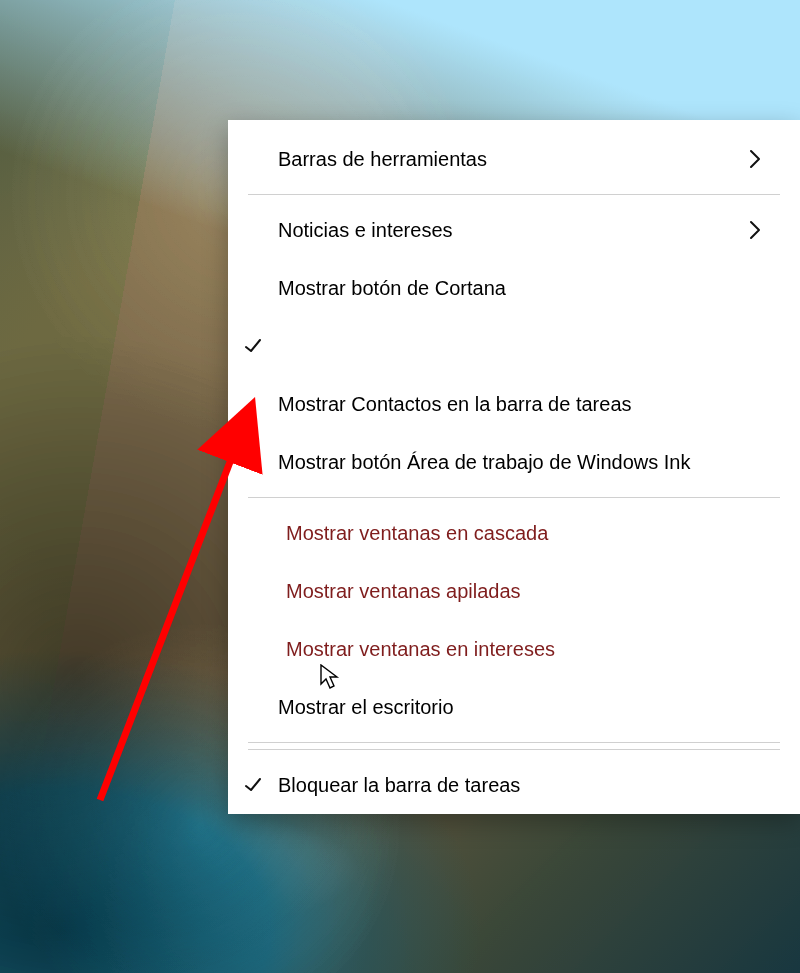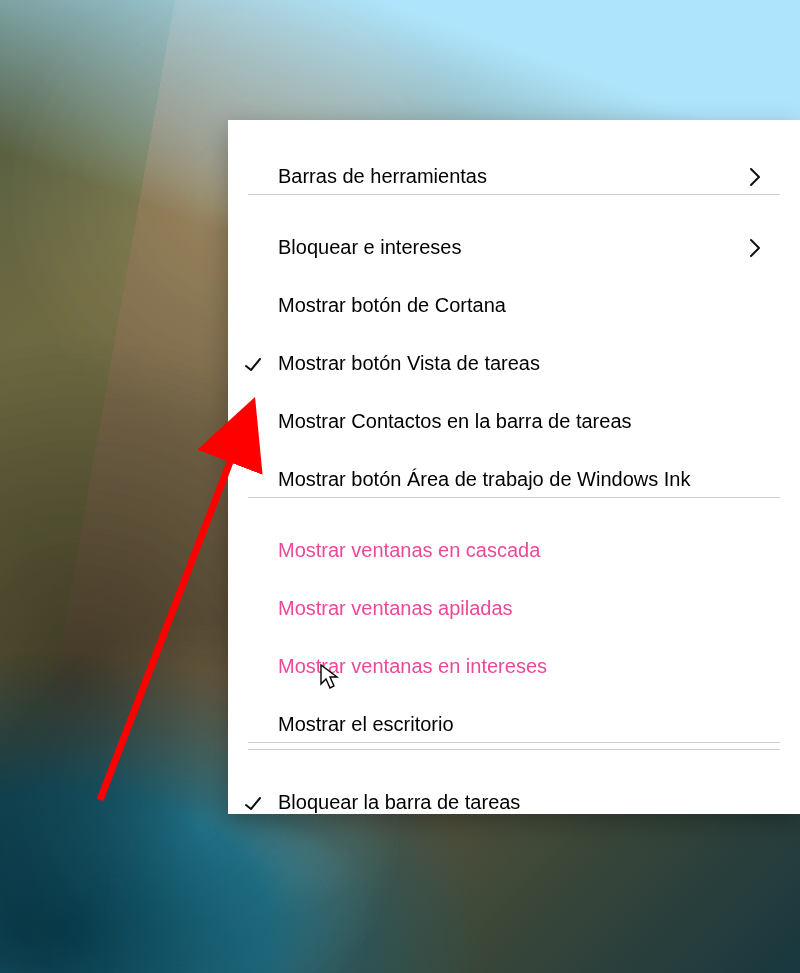--- a/index.html
+++ b/index.html
@@ -70,7 +70,7 @@
 
   .menu-item {
     display: flex;
-    align-items: flex-end;
+    align-items: center;
     height: 58px;
     padding: 0 38px 0 0;
     cursor: default;

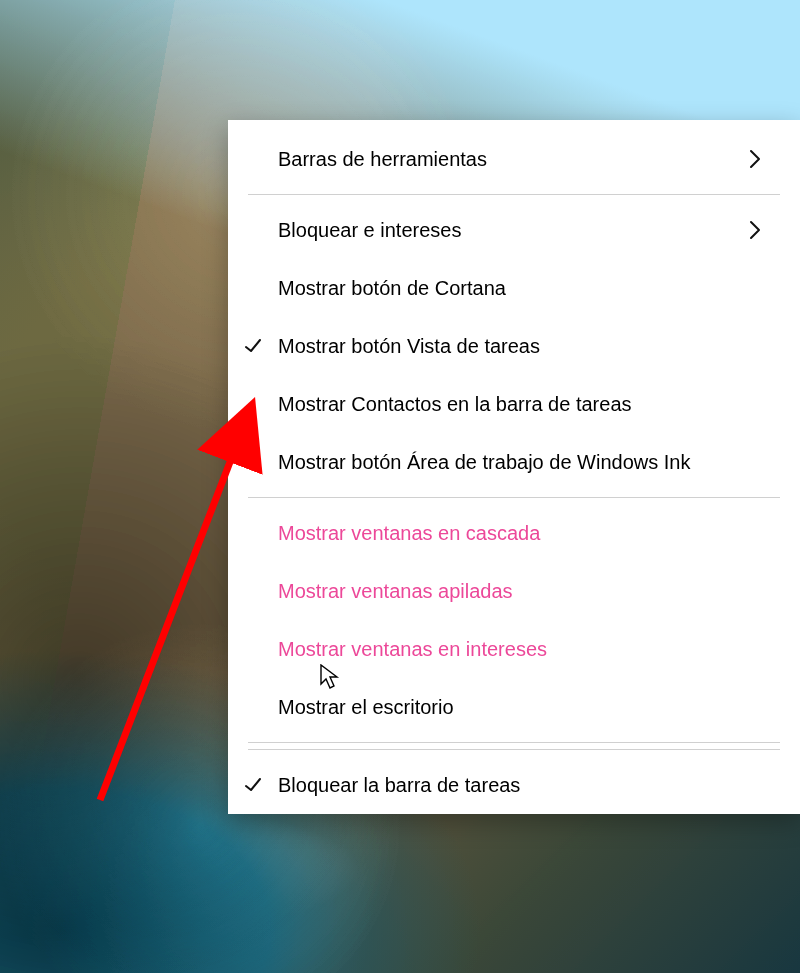--- a/index.html
+++ b/index.html
@@ -146,7 +146,7 @@
     <div class="separator"></div>
     <div class="menu-item">
       <div class="lead"></div>
-      <div class="label">Bloquear e intereses</div>
+      <div class="label">Noticias e intereses</div>
       <div class="chevron">
         <span class="chevron">
           <svg width="14" height="22" viewBox="0 0 14 22">

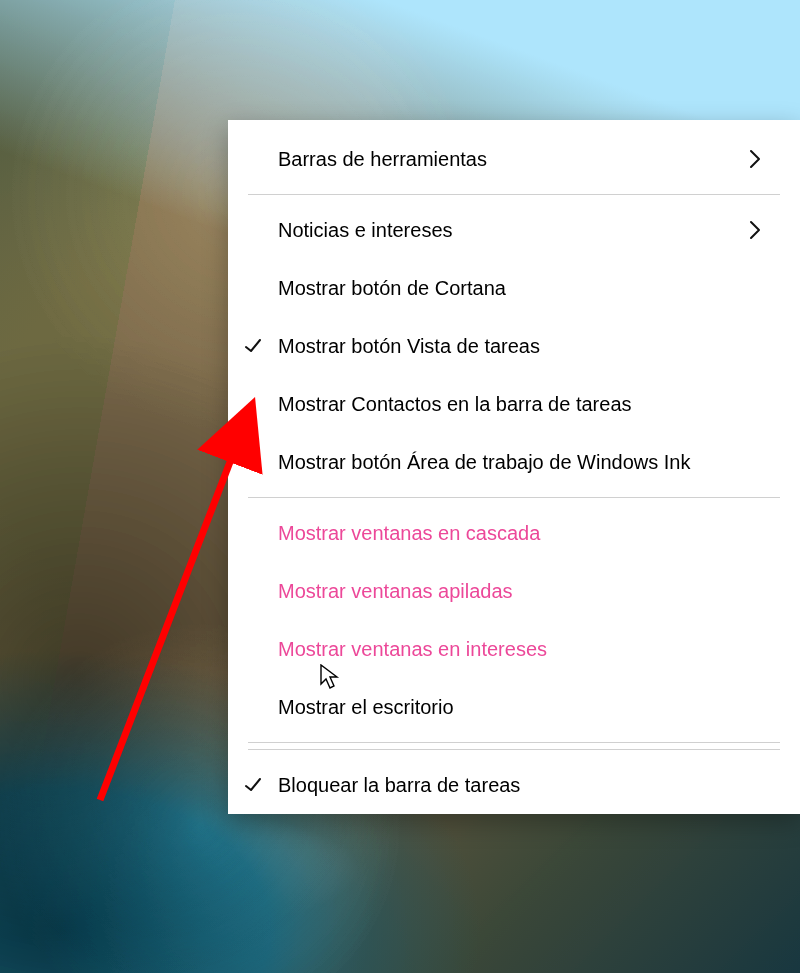--- a/index.html
+++ b/index.html
@@ -167,7 +167,6 @@
           </svg>
         </span>
       </div>
-      <div class="label">Mostrar botón Vista de tareas</div>
     </div>
     <div class="menu-item">
       <div class="lead"></div>

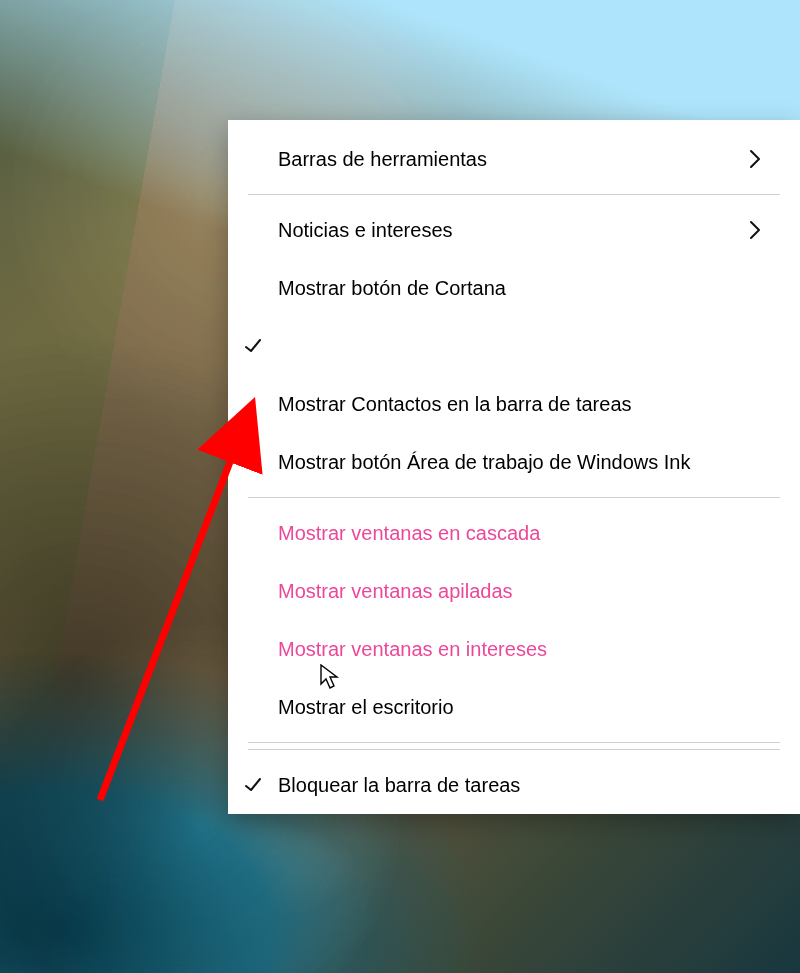--- a/index.html
+++ b/index.html
@@ -91,7 +91,8 @@
     color: #000;
   }
   .menu-item.disabled .label {
-    color: #ec4899;
+    color: #7f1d1d;
+    margin-left: 8px;
   }
   .menu-item .chevron {
     width: 24px;

